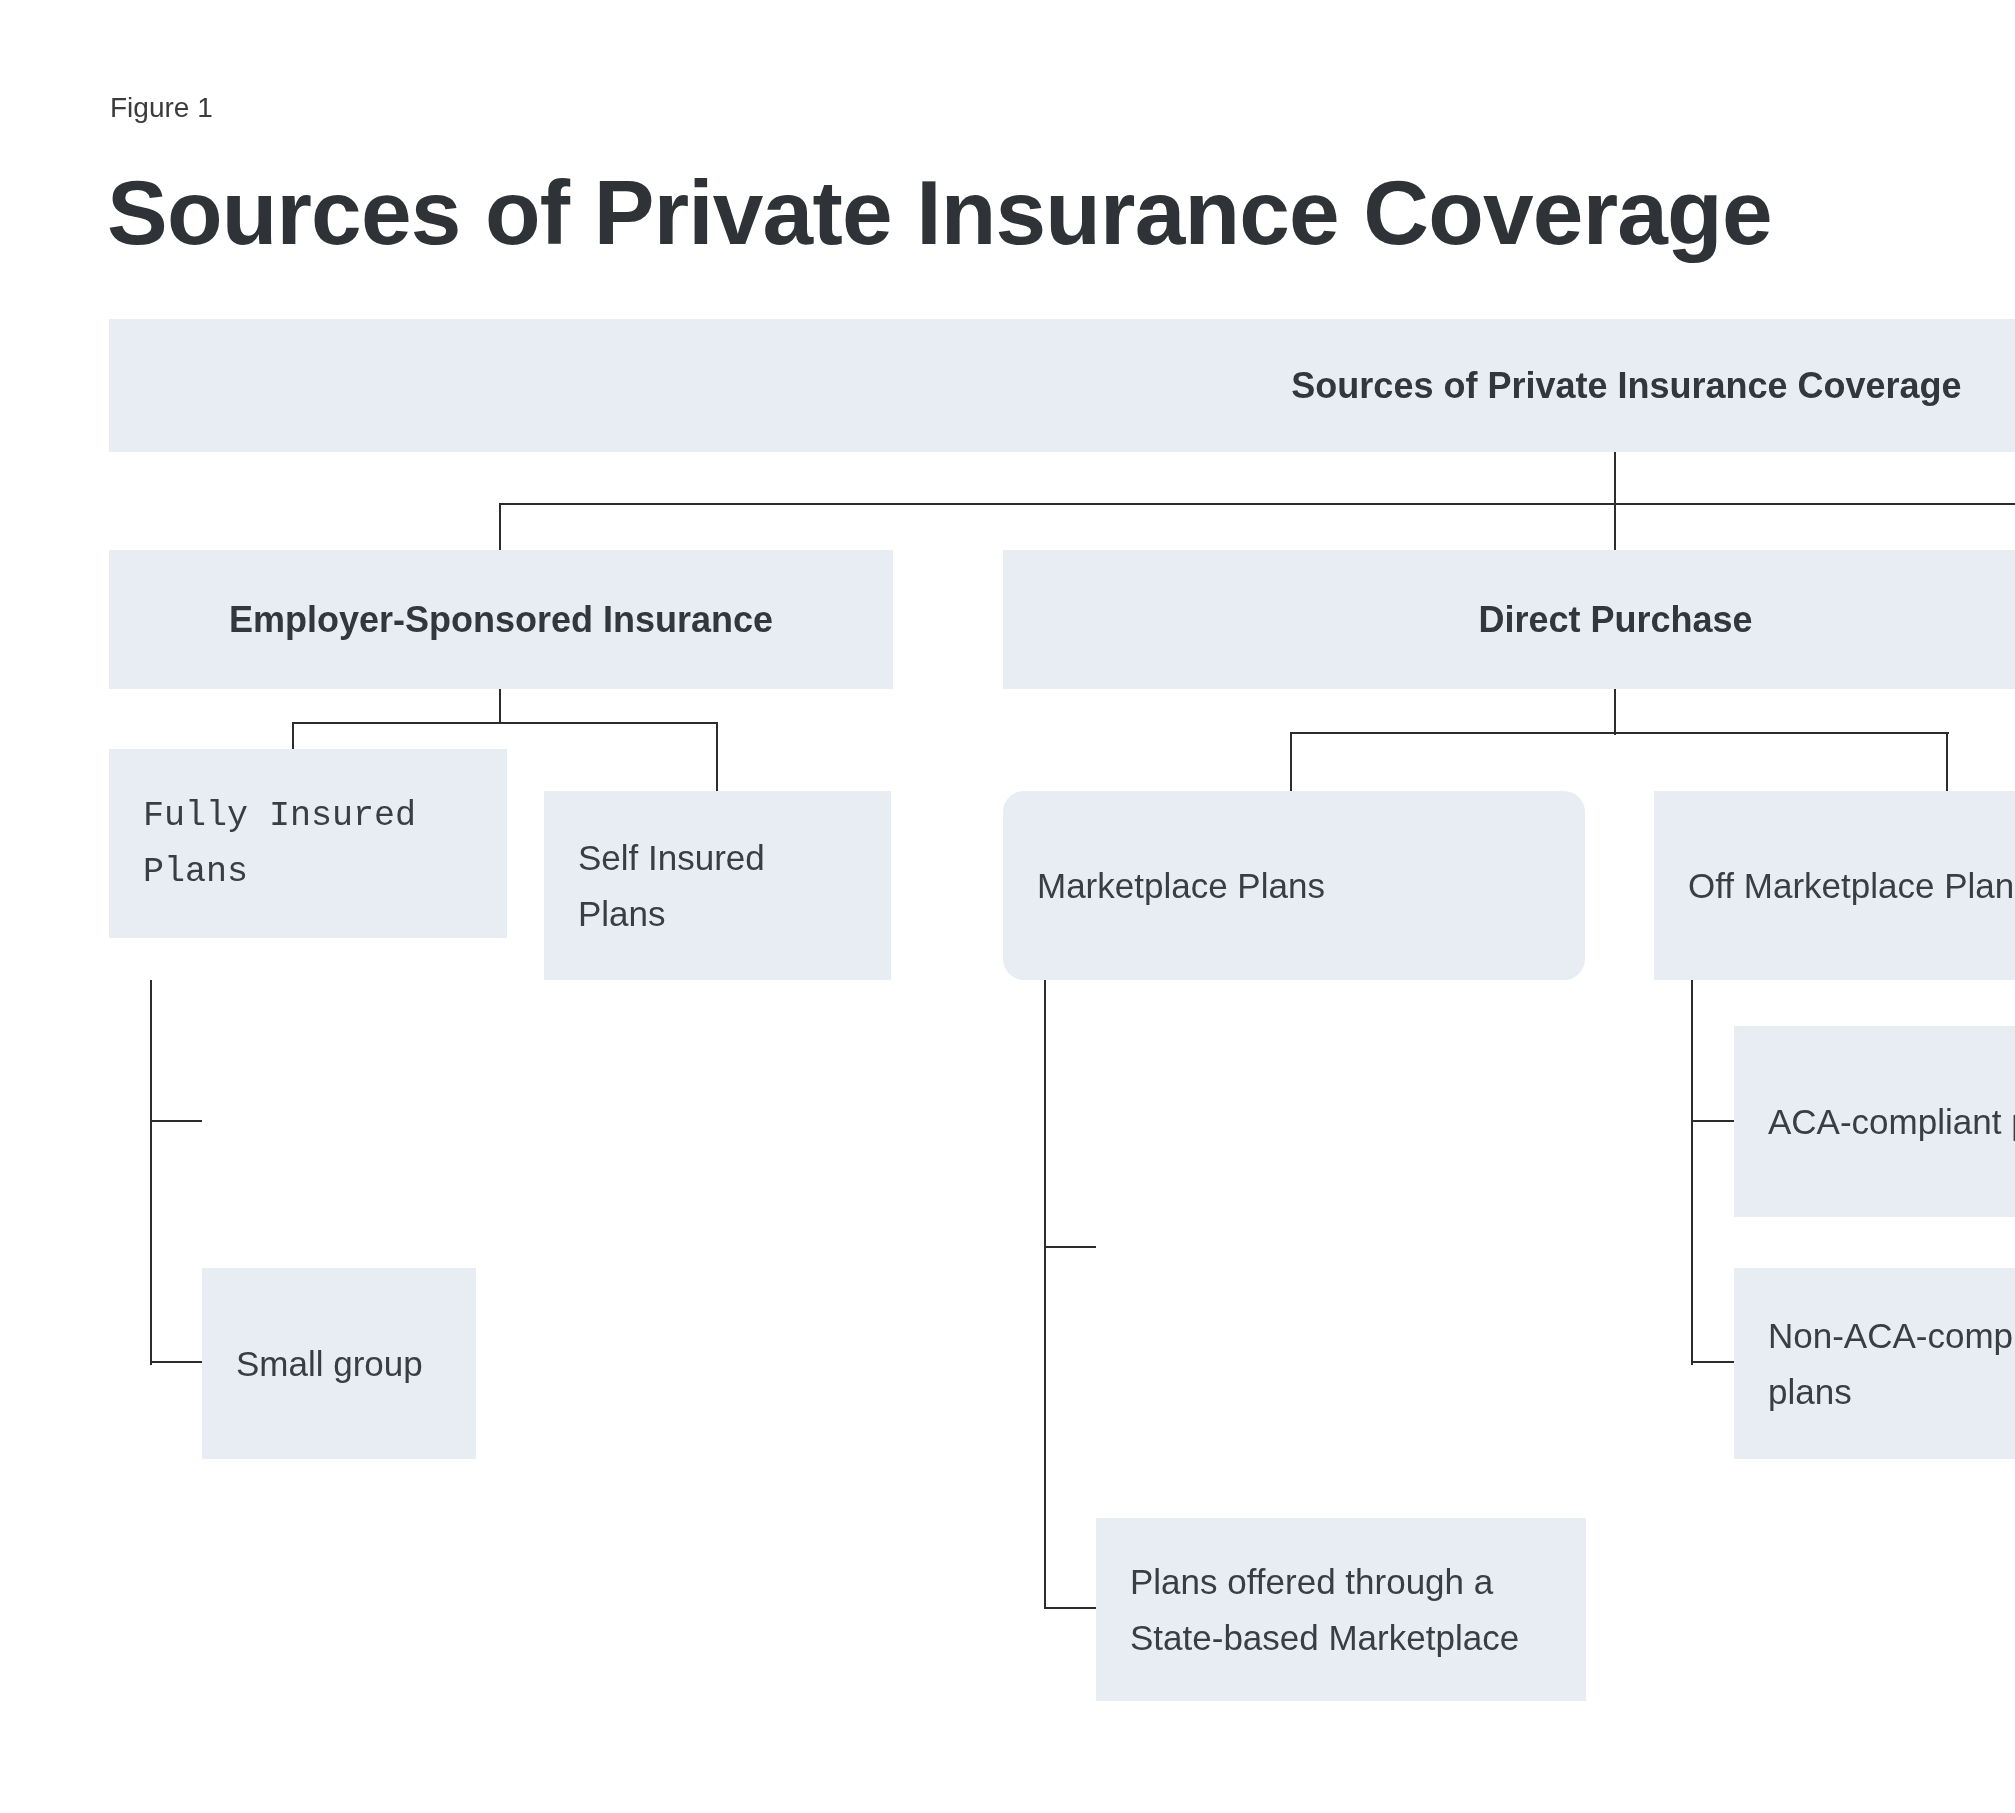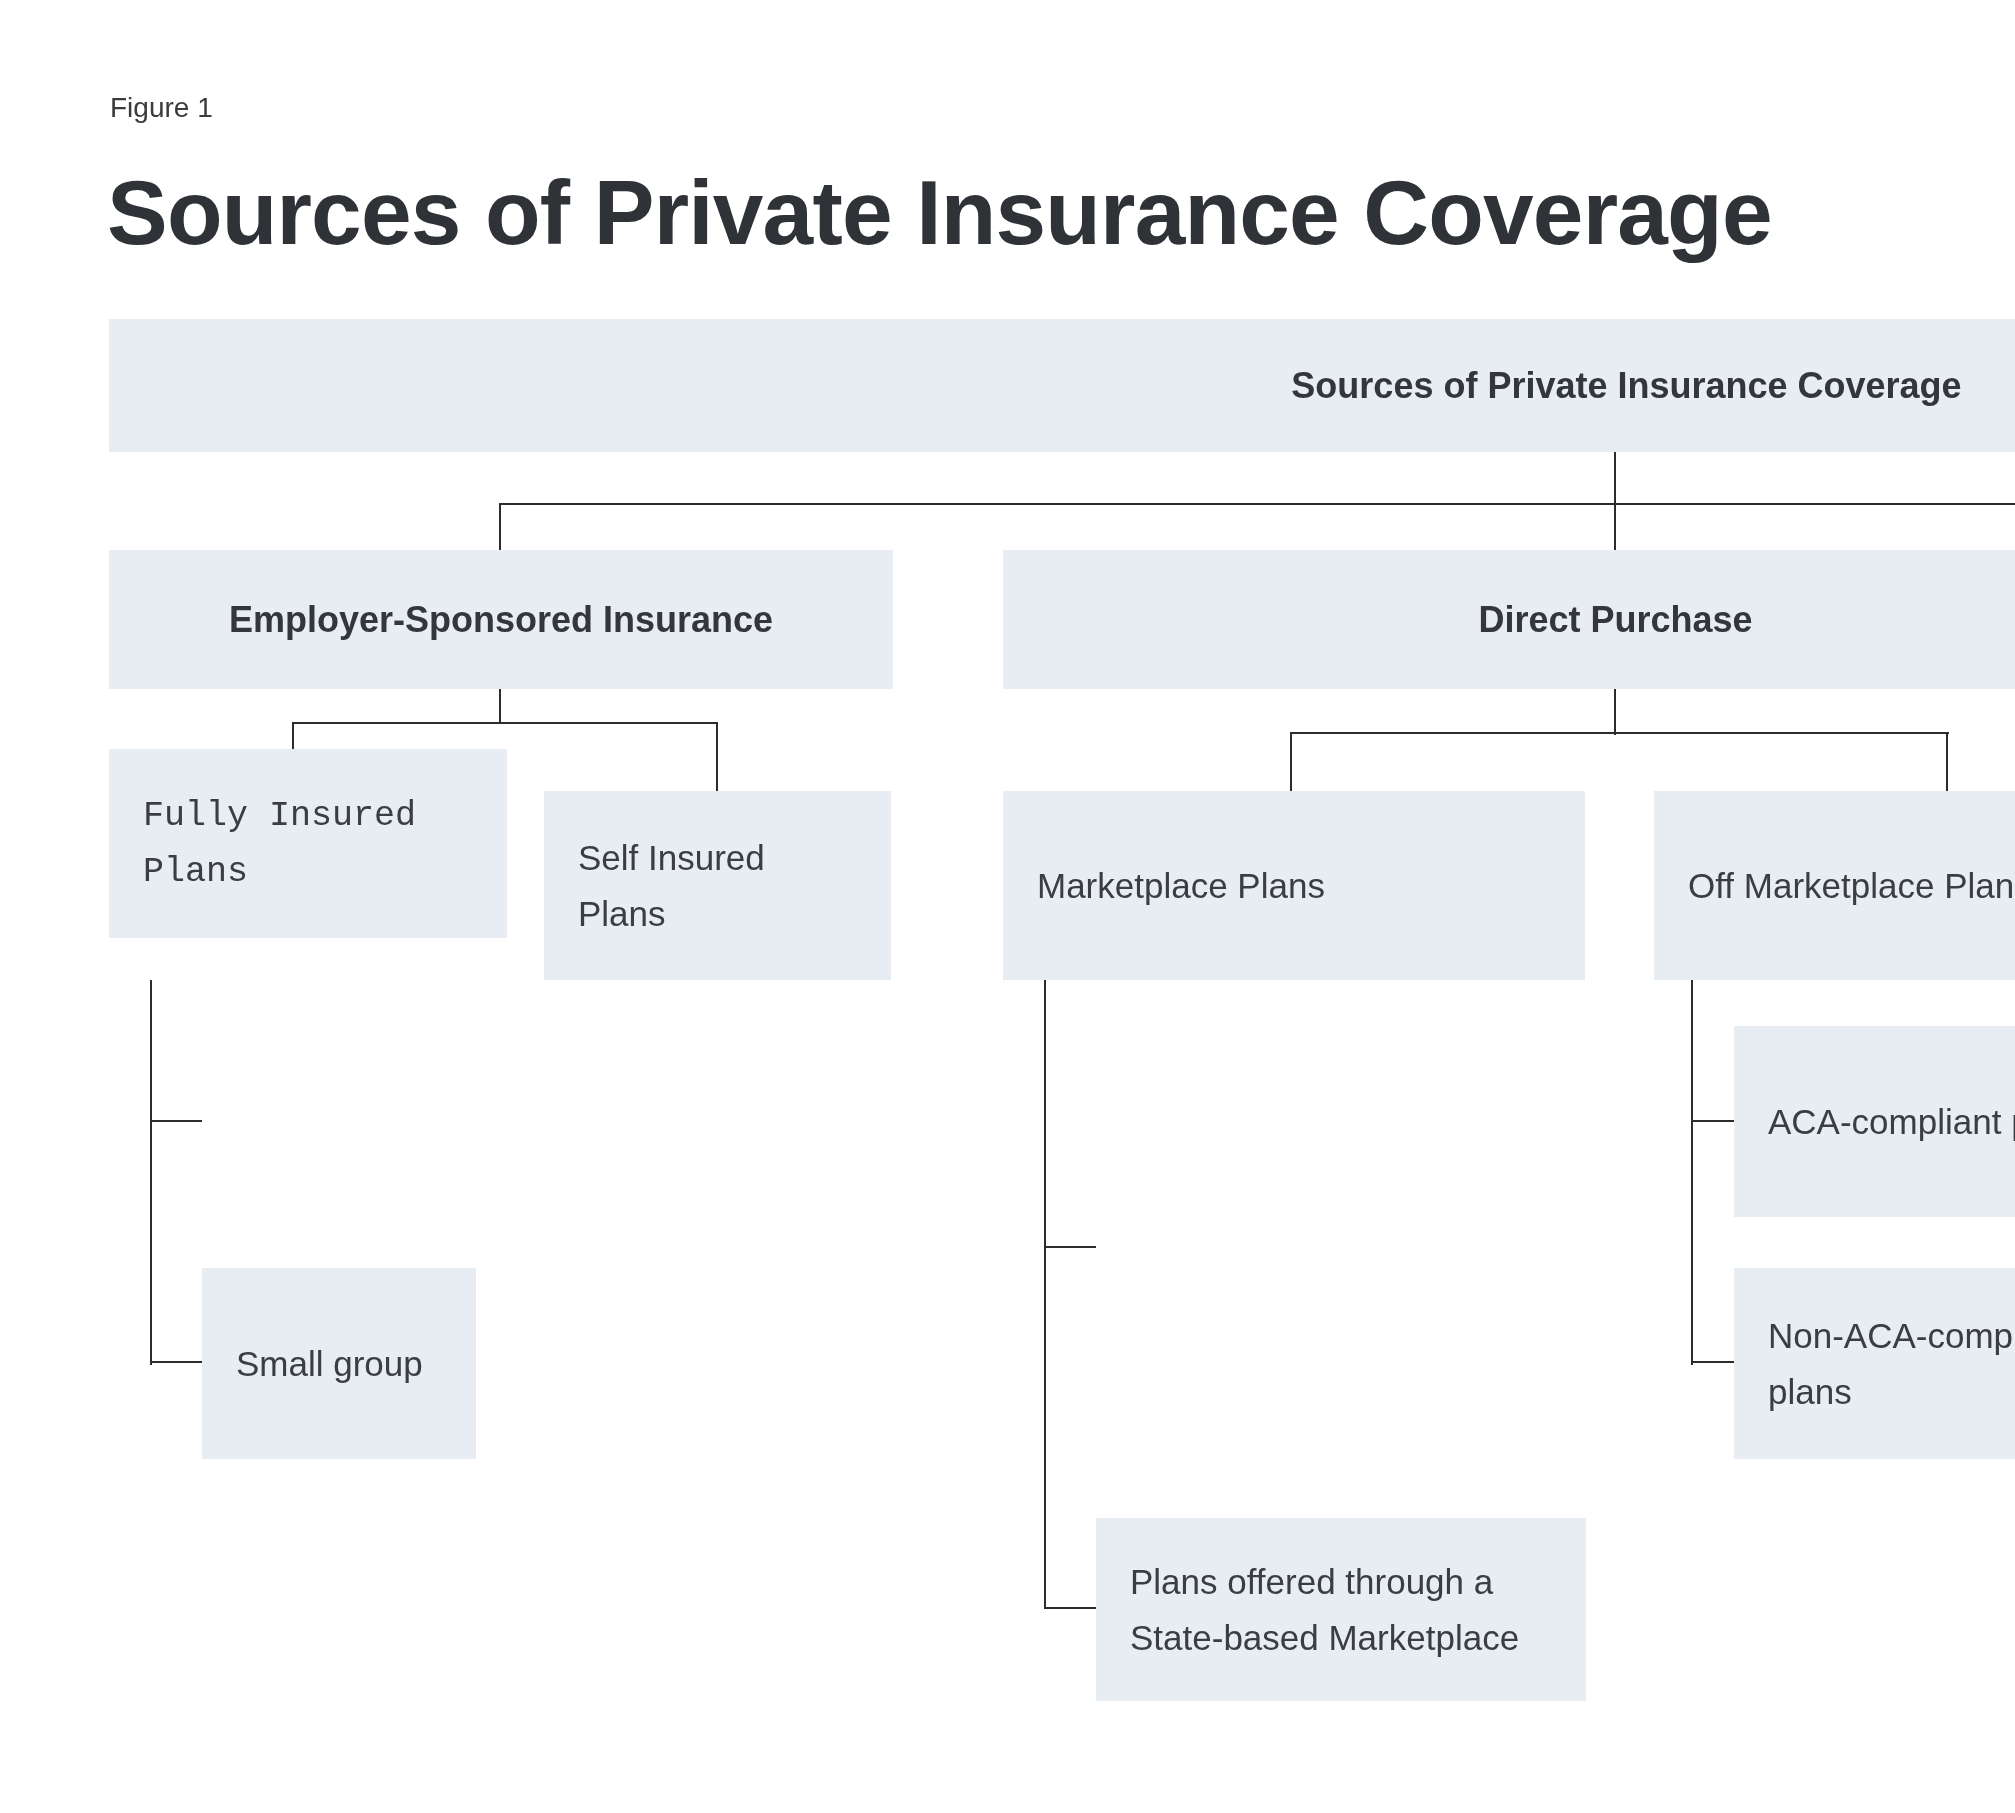--- a/index.html
+++ b/index.html
@@ -62,7 +62,7 @@
     <span>Self Insured
 Plans</span>
   </div>
-  <div class="box leftpad" style="left:1003px;top:791px;width:582px;height:189px;">
+  <div class="box leftpad" style="left:1003px;top:791px;width:582px;height:189px;border-radius:21px;">
     <span>Marketplace Plans</span>
   </div>
   <div class="box leftpad" style="left:1654px;top:791px;width:574px;height:189px;">

